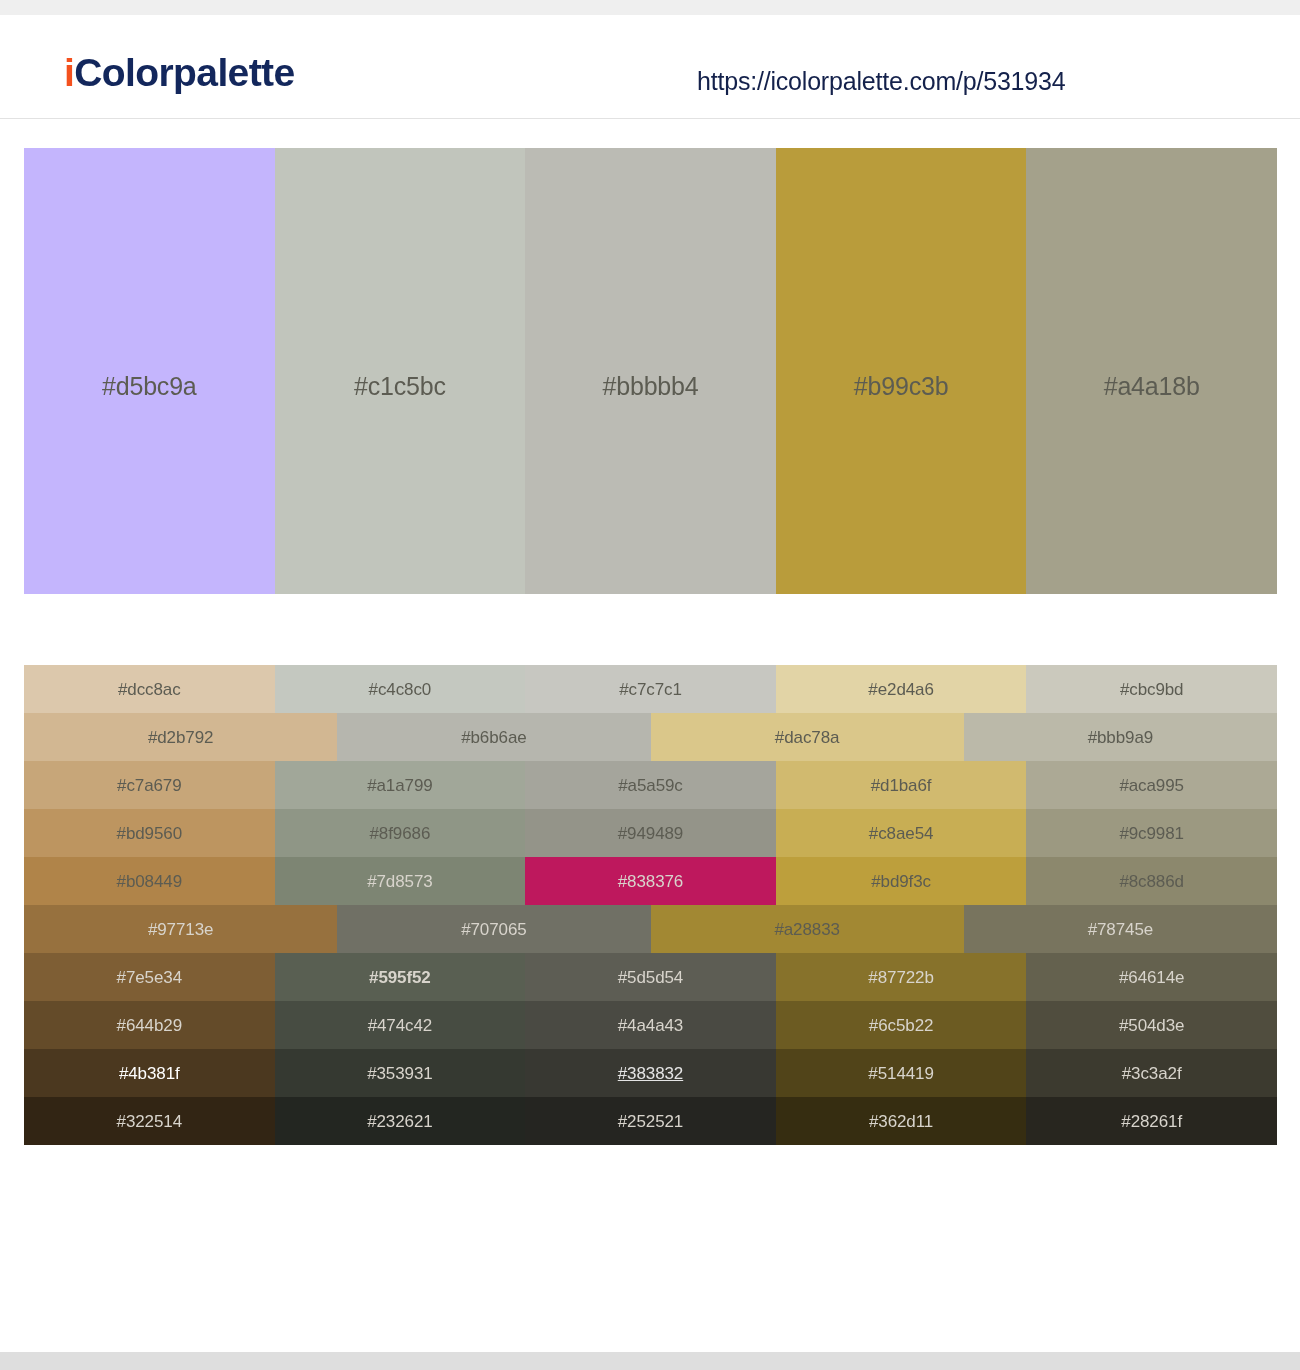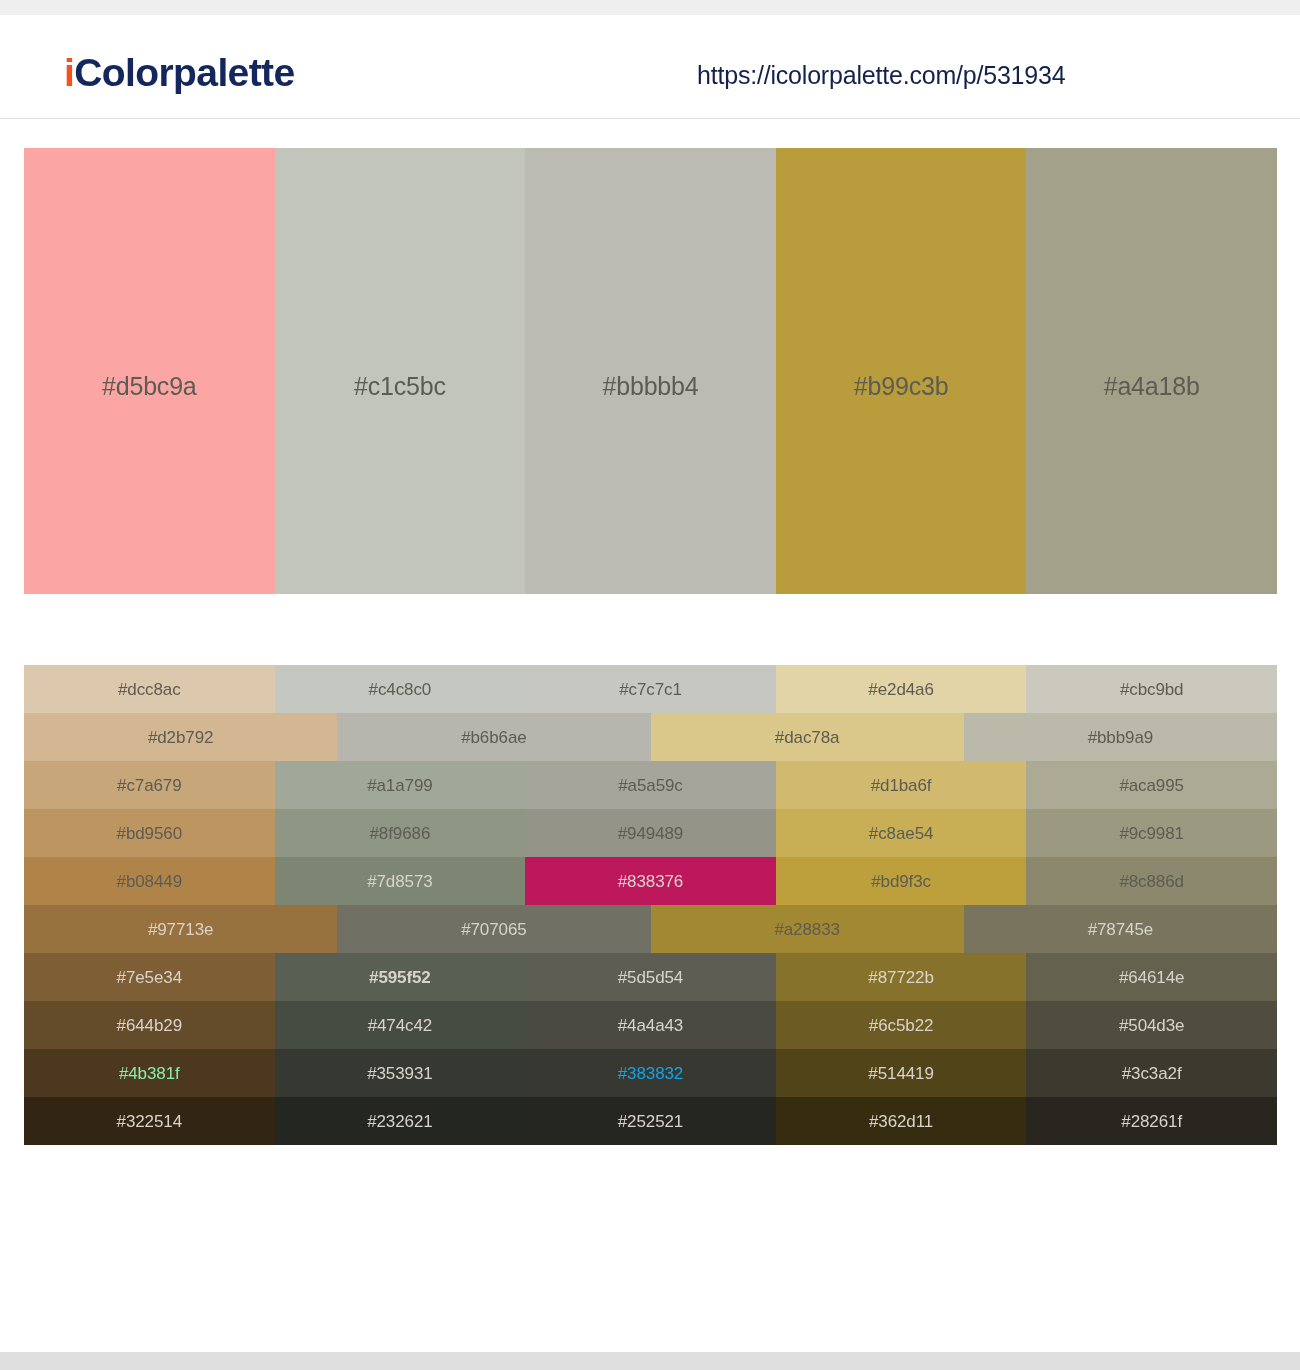--- a/index.html
+++ b/index.html
@@ -51,7 +51,7 @@
   .page-url {
     position: absolute;
     left: 697px;
-    top: 48px;
+    top: 54px;
     font-size: 25px;
     color: #14214b;
     white-space: nowrap;

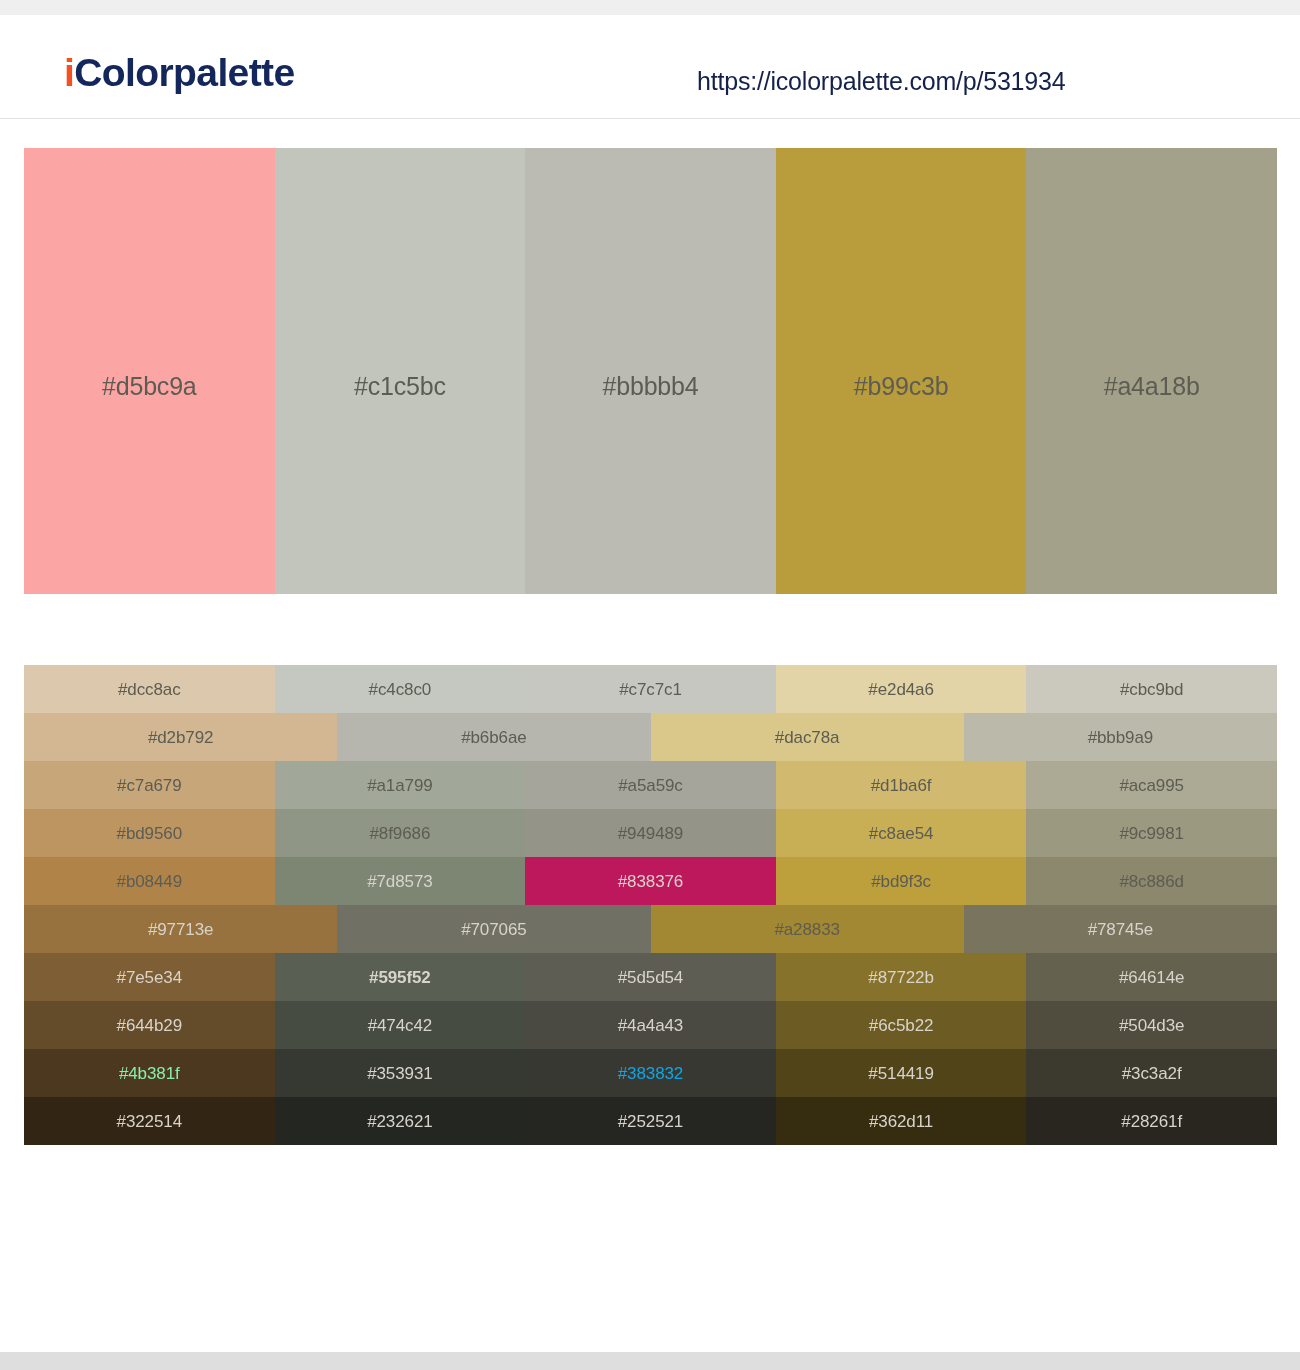--- a/index.html
+++ b/index.html
@@ -133,7 +133,7 @@
 </div>
 
 <div class="palette-main" id="main-palette">
-    <div class="swatch" style="background: #fca5a5;">
+    <div class="swatch" style="background: #c4b5fd;">
       <div class="swatch-label" style="color: rgb(92, 92, 82);">#d5bc9a</div>
     </div>
     <div class="swatch" style="background: rgb(193, 197, 188);">

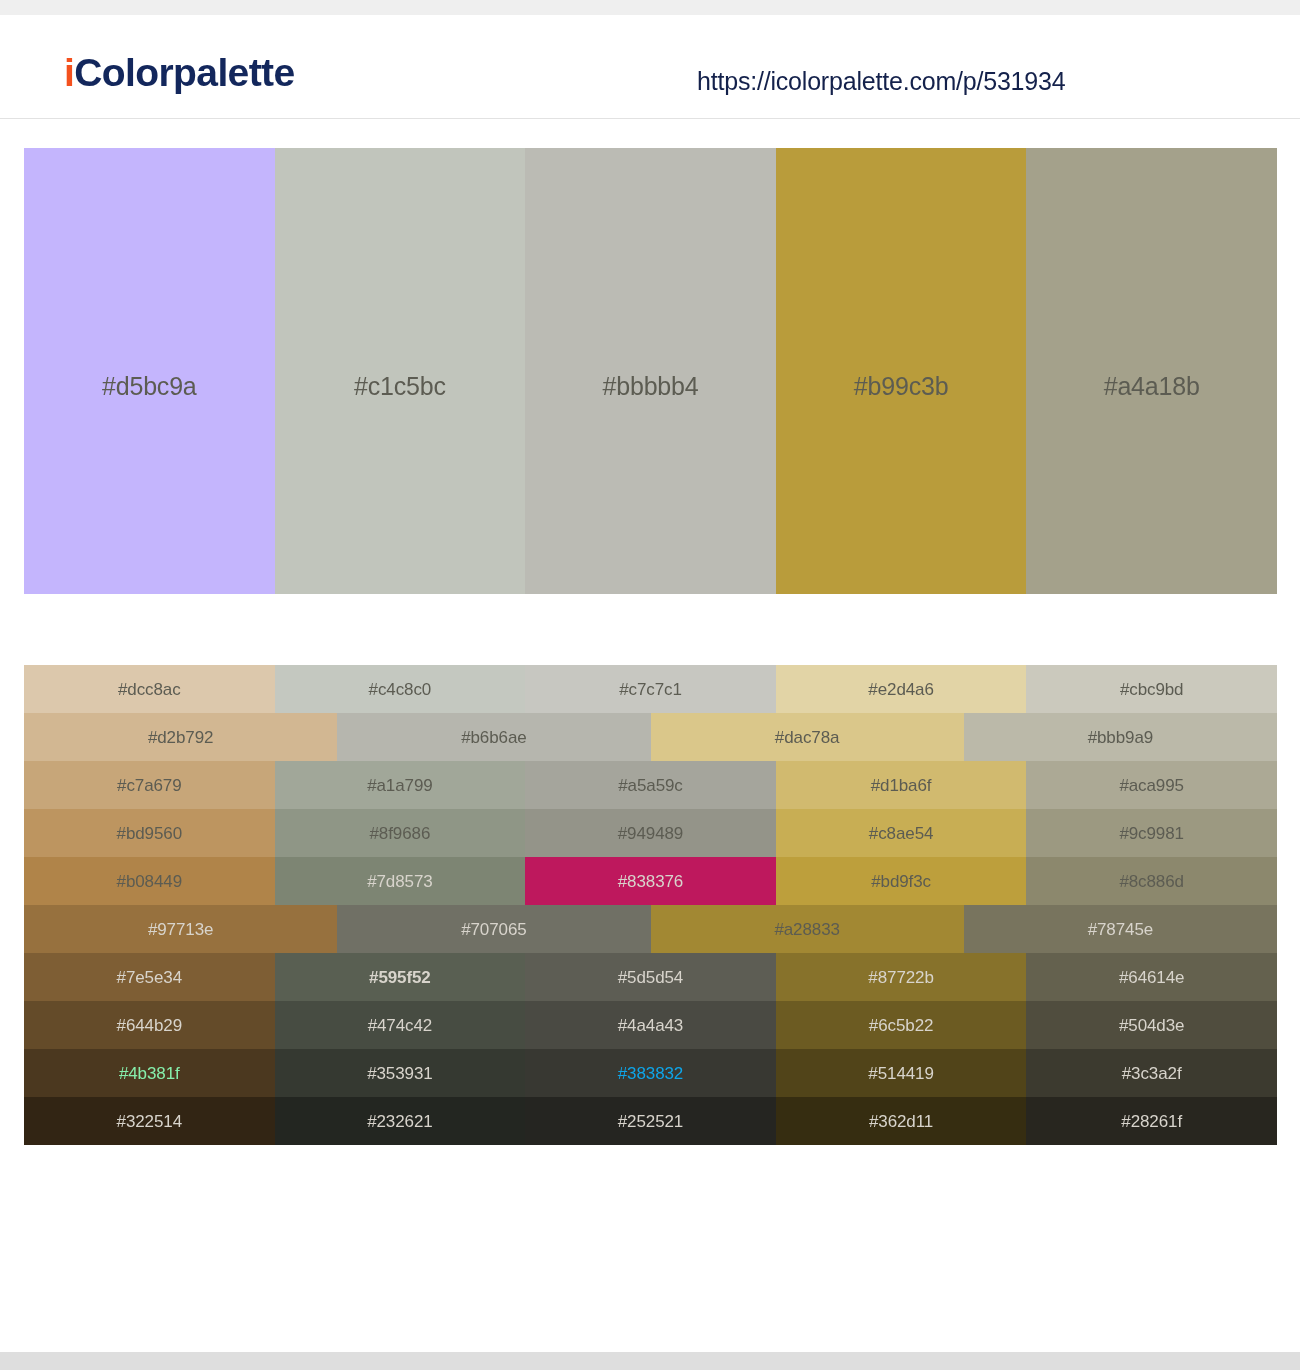--- a/index.html
+++ b/index.html
@@ -283,7 +283,7 @@
     </div>
     <div class="shades-row">
       <div class="shade-cell" style="background: rgb(75, 56, 31);">
-        <span class="shade-label" style="color: #86efac;">#4b381f</span>
+        <span class="shade-label" style="color: #ffffff;">#4b381f</span>
       </div>
       <div class="shade-cell" style="background: rgb(53, 57, 49);">
         <span class="shade-label" style="color: rgb(216, 212, 204);">#353931</span>

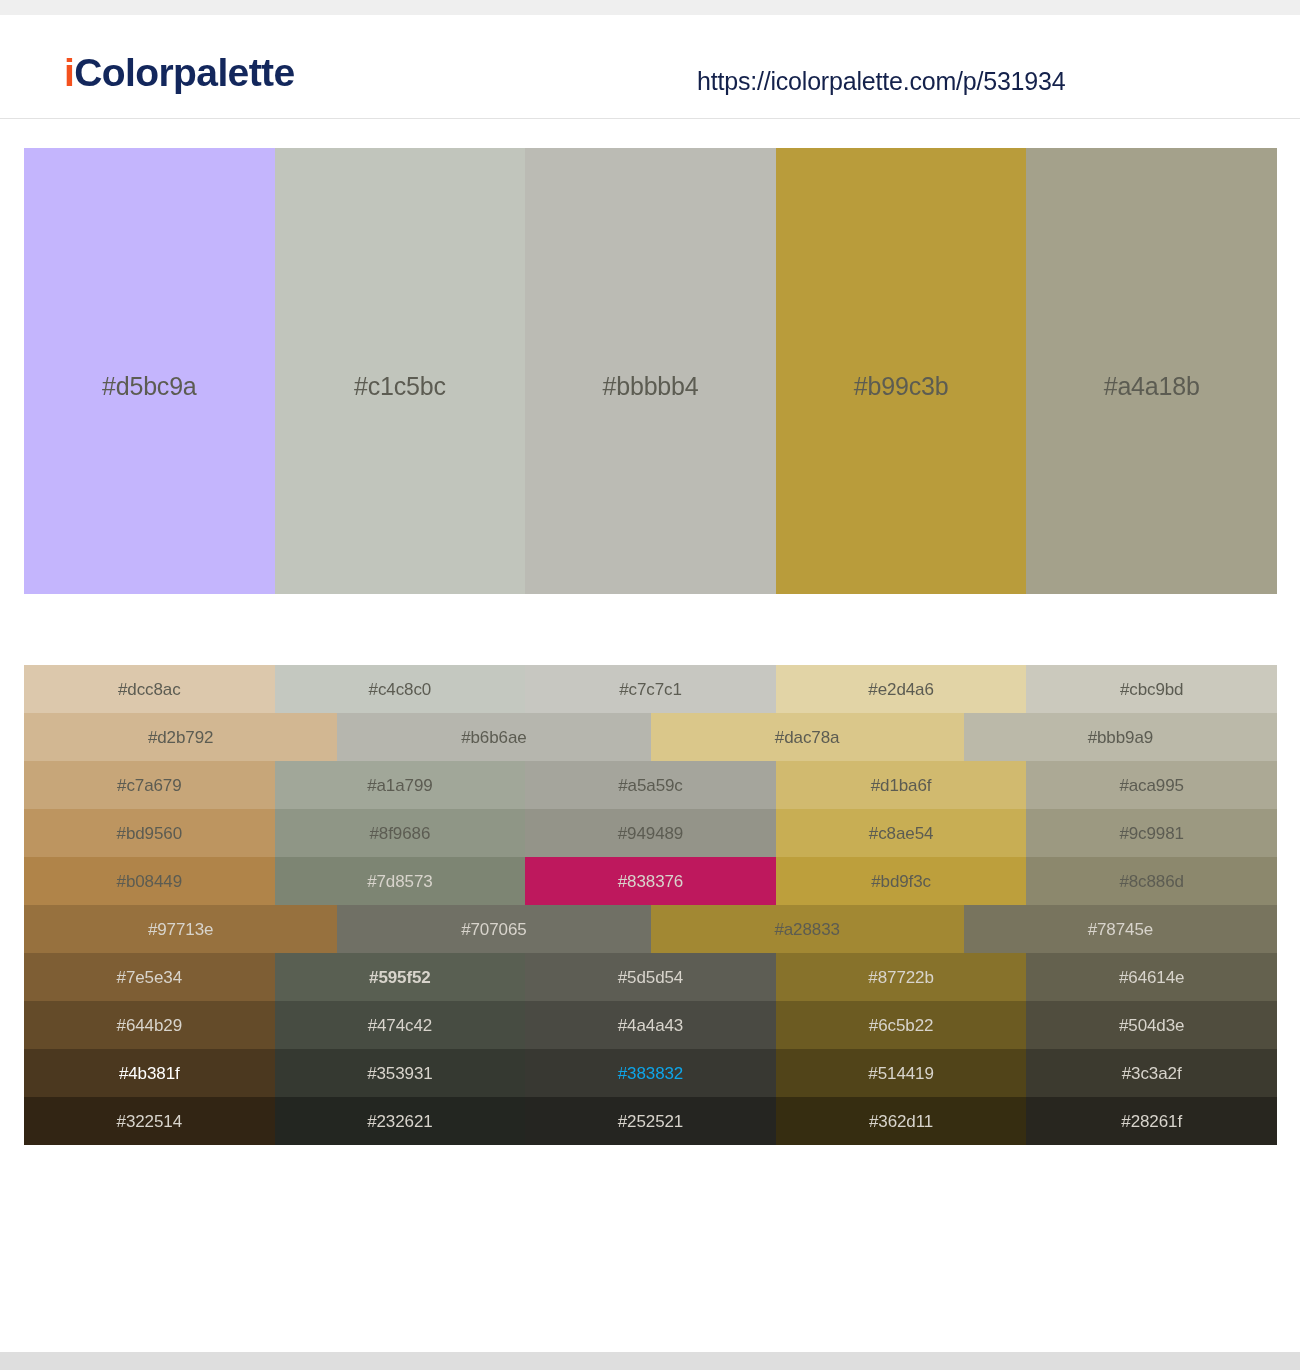--- a/index.html
+++ b/index.html
@@ -289,7 +289,7 @@
         <span class="shade-label" style="color: rgb(216, 212, 204);">#353931</span>
       </div>
       <div class="shade-cell" style="background: rgb(56, 56, 50);">
-        <span class="shade-label" style="color: #0ea5e9;">#383832</span>
+        <span class="shade-label" style="color: #e5e5e5; text-decoration: underline;">#383832</span>
       </div>
       <div class="shade-cell" style="background: rgb(81, 68, 25);">
         <span class="shade-label" style="color: rgb(216, 212, 204);">#514419</span>

